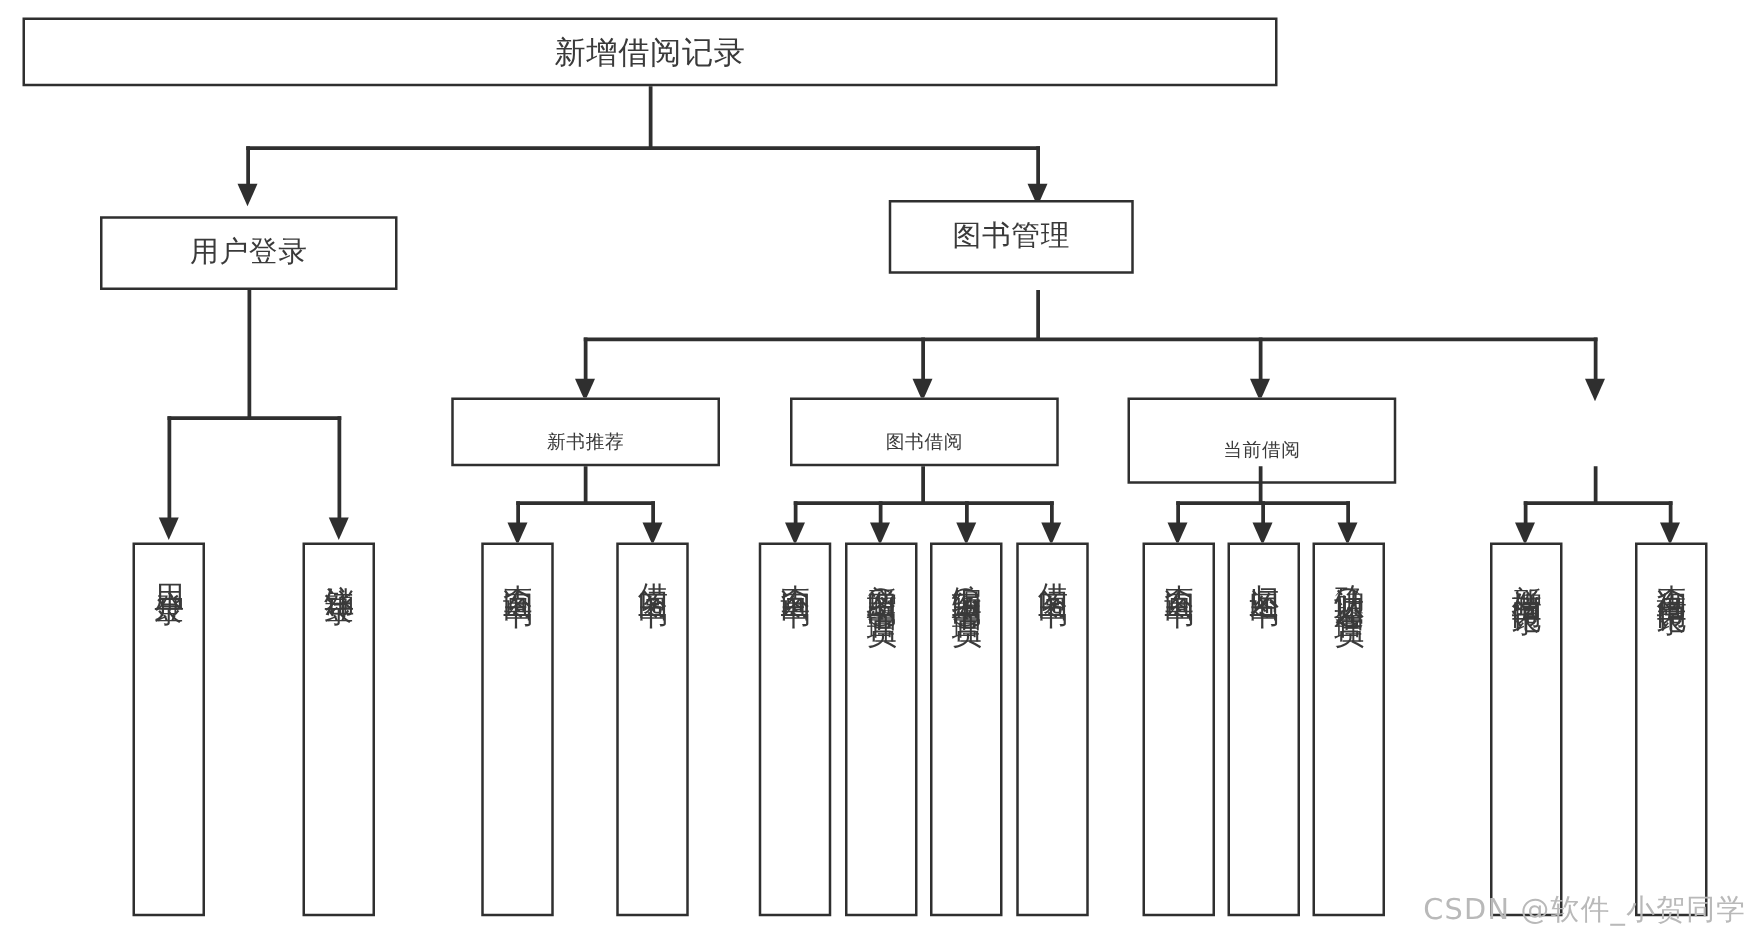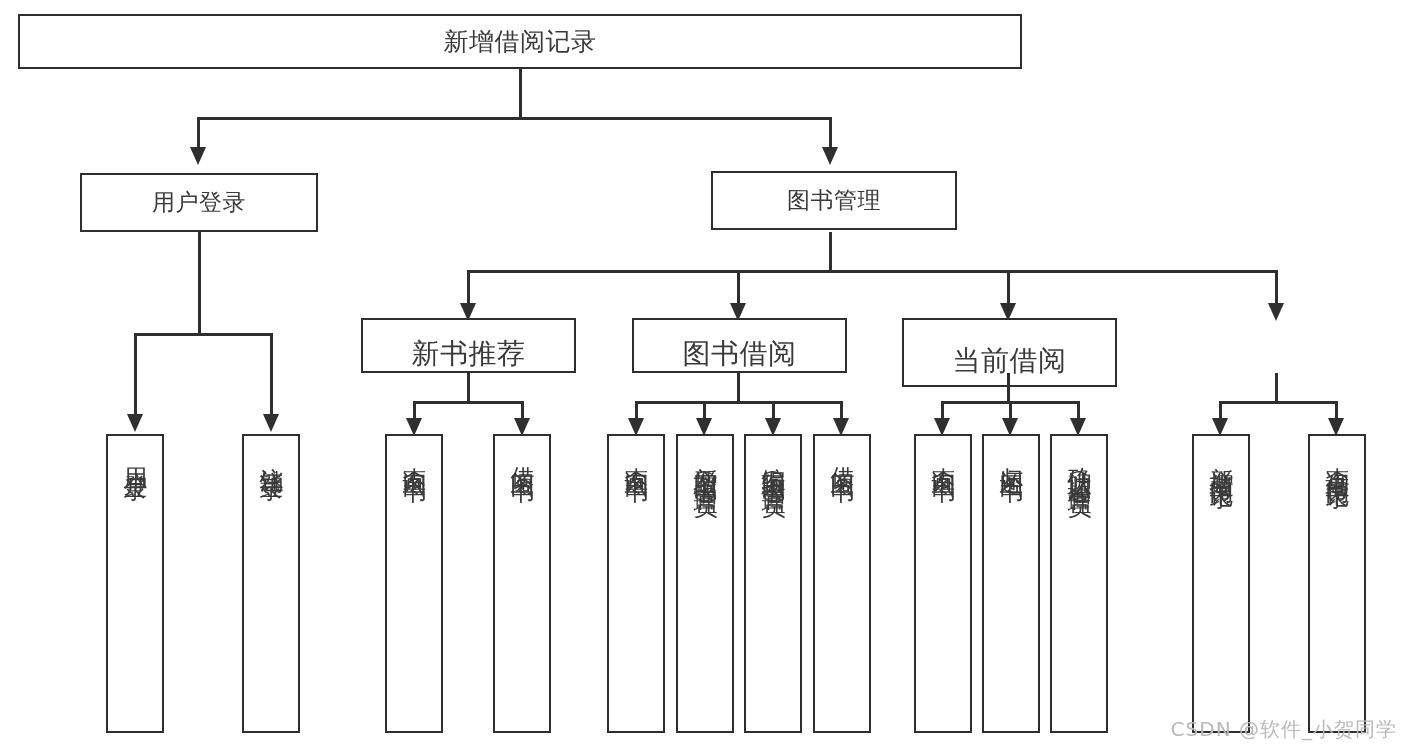--- a/index.html
+++ b/index.html
@@ -98,7 +98,7 @@
     <span class="label">用户登录</span>
   </div>
 
-  <div class="node lvl2" style="left:711px; top:171px; width:246px; height:59px;">
+  <div class="node lvl2" style="left:711px; top:160px; width:196px; height:59px;">
     <span class="label">图书管理</span>
   </div>
 

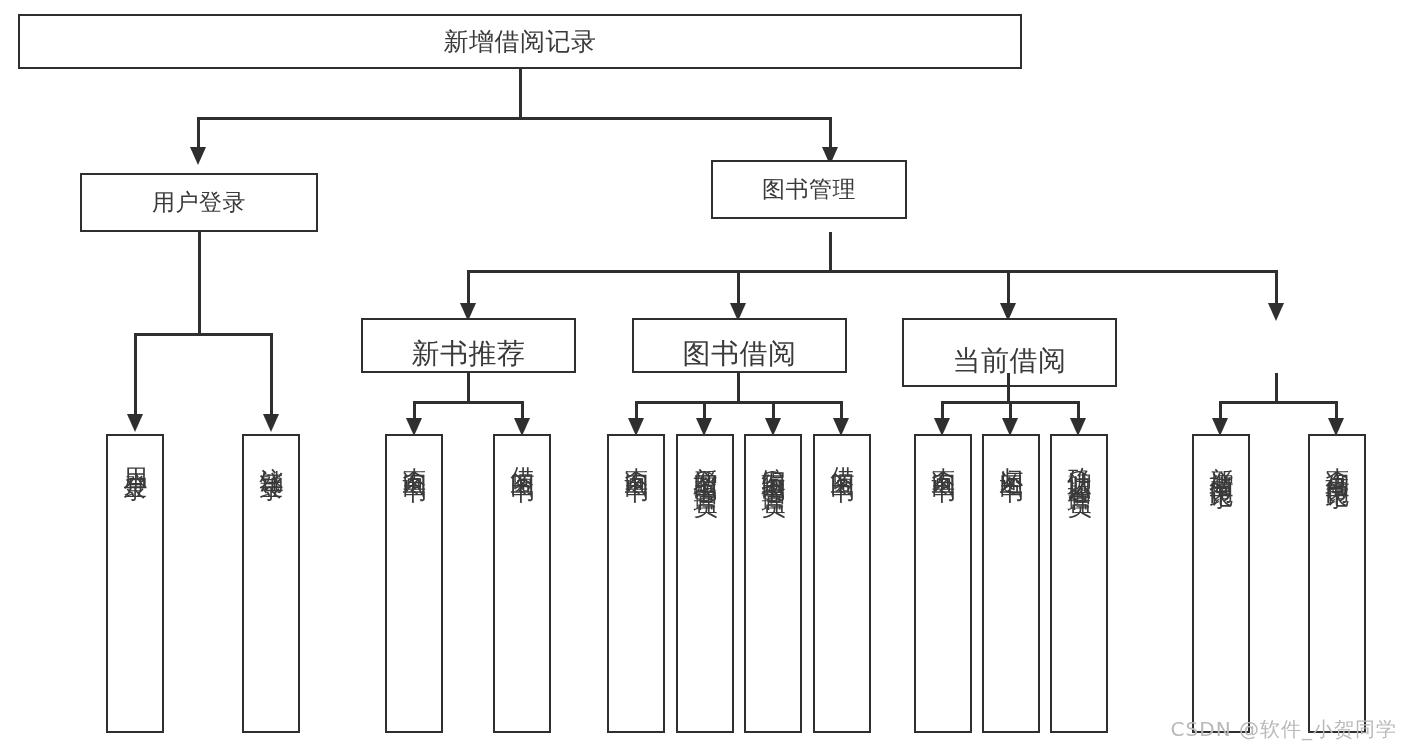--- a/index.html
+++ b/index.html
@@ -37,7 +37,7 @@
   .node.root .label{ font-size:25px; }
   
   .node.lvl2 .label{ font-size:23px; }
-  .node.lvl3 .label{ font-size:28px;margin-top:16px; }
+  .node.lvl3 .label{ font-size:15px;margin-top:16px; }
   
   .node.leaf{
     align-items:flex-start;

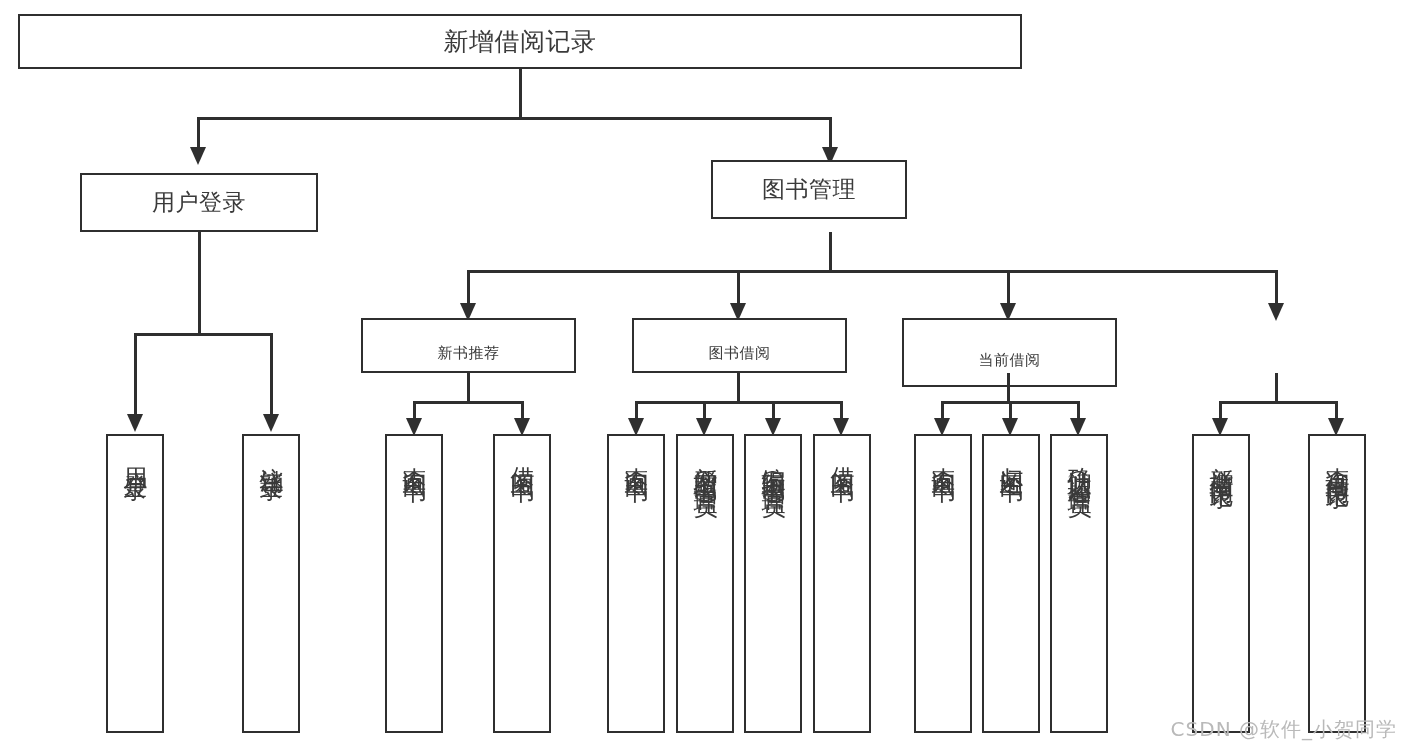--- a/index.html
+++ b/index.html
@@ -71,7 +71,7 @@
     position:absolute;
     right:8px;
     bottom:4px;
-    font-size:20px;
+    font-size:23px;
     color:#b9b9b9;
     letter-spacing:1px;
     white-space:nowrap;

